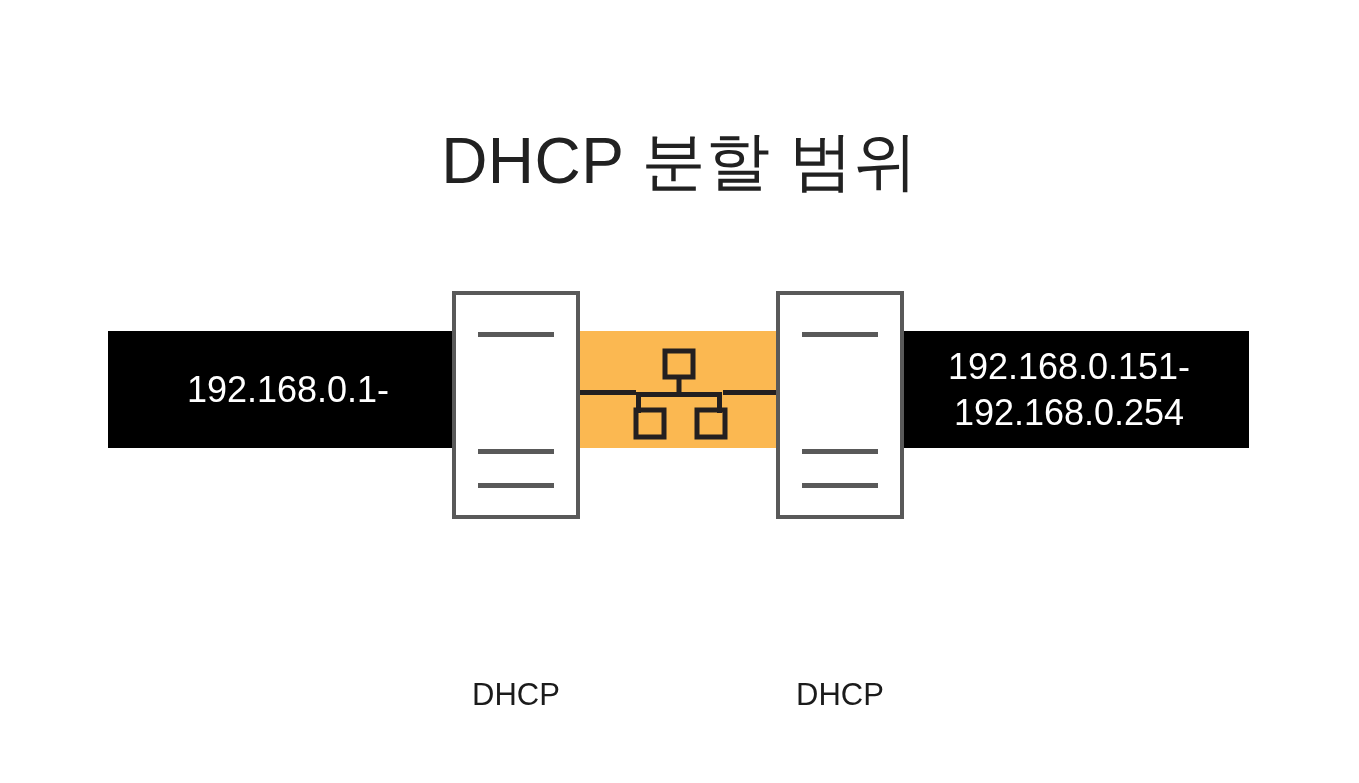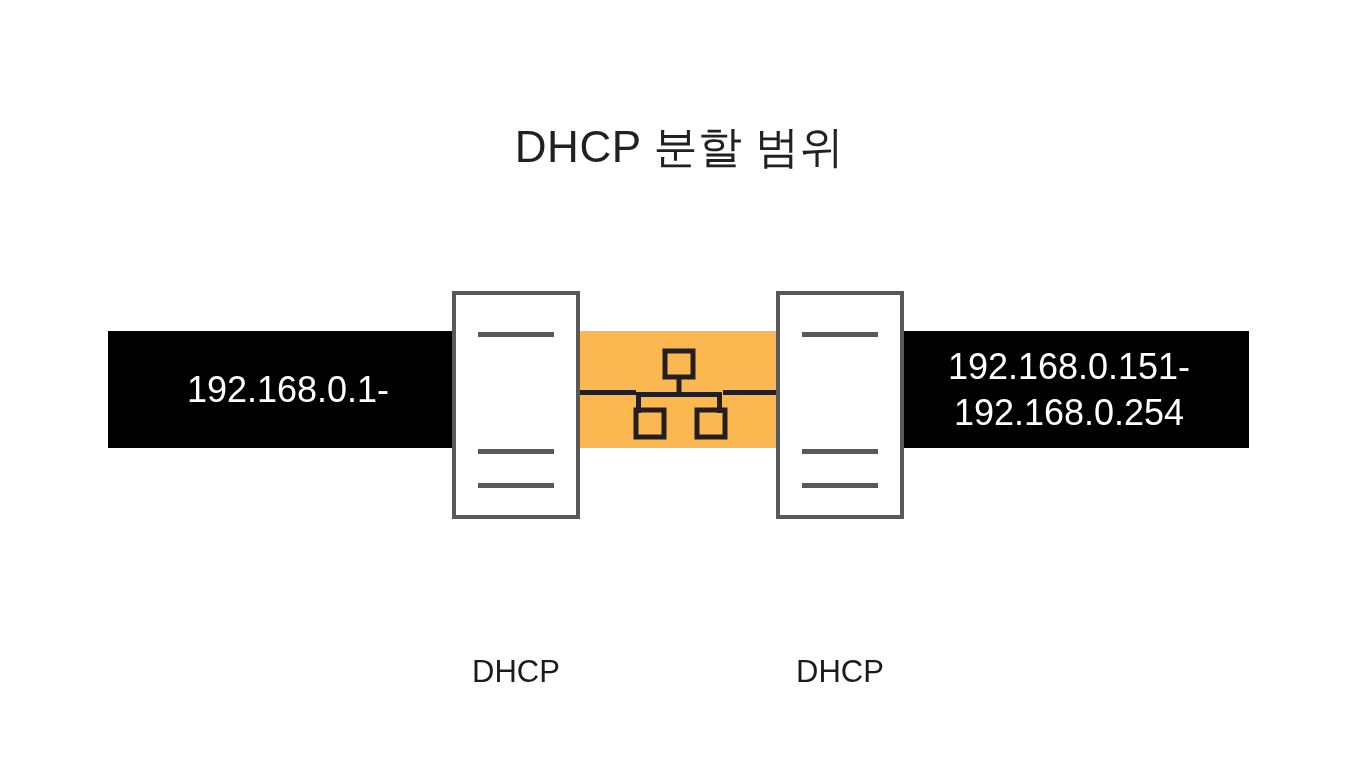--- a/index.html
+++ b/index.html
@@ -25,7 +25,7 @@
     top: 118px;
     width: 1359px;
     text-align: center;
-    font-size: 44px;
+    font-size: 64px;
     font-weight: 400;
     color: #212121;
     letter-spacing: 0.5px;

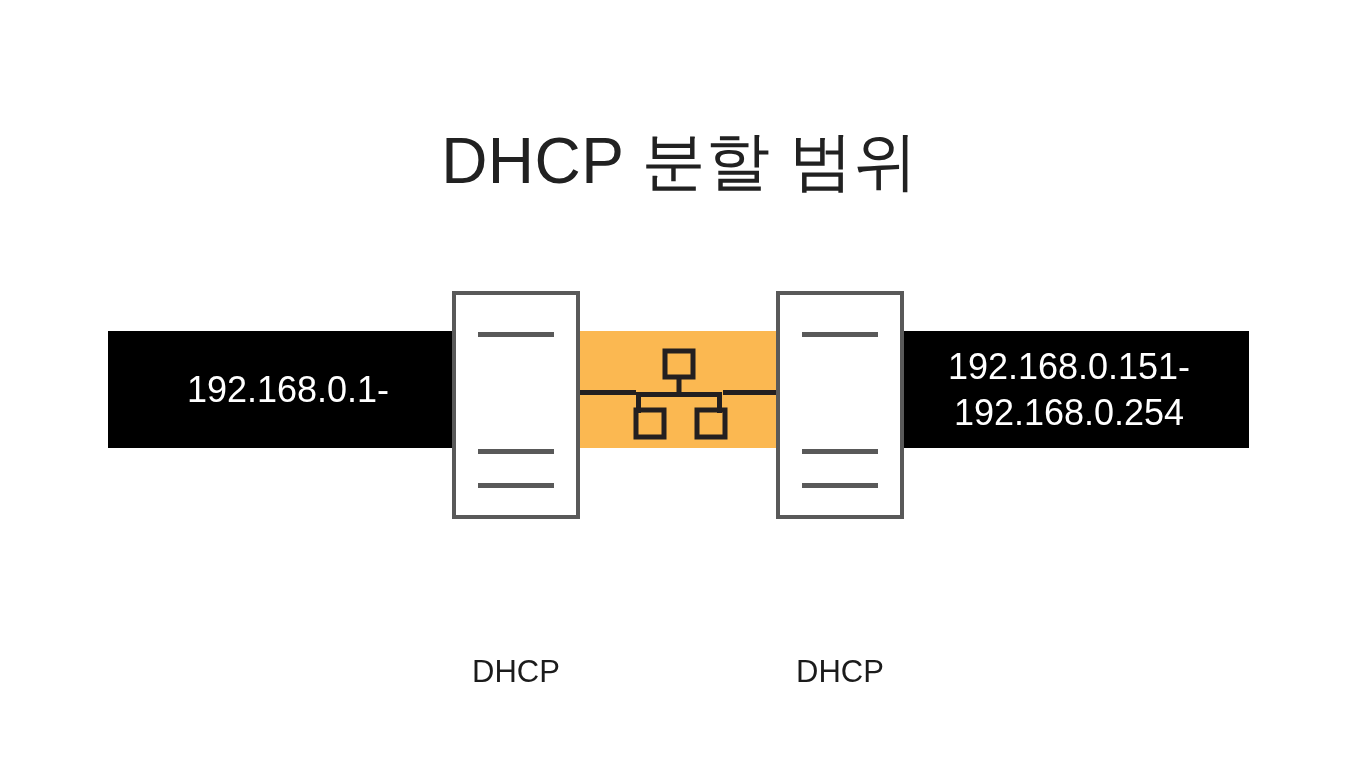--- a/index.html
+++ b/index.html
@@ -96,7 +96,7 @@
     font-weight: 400;
     white-space: pre;
   }
-  .server-caption .line { display: block; }
+  .server-caption .line { display: block; margin-top: 23px; }
   #server-a-caption { left: 396px; top: 547px; }
   #server-b-caption { left: 720px; top: 547px; }
 

